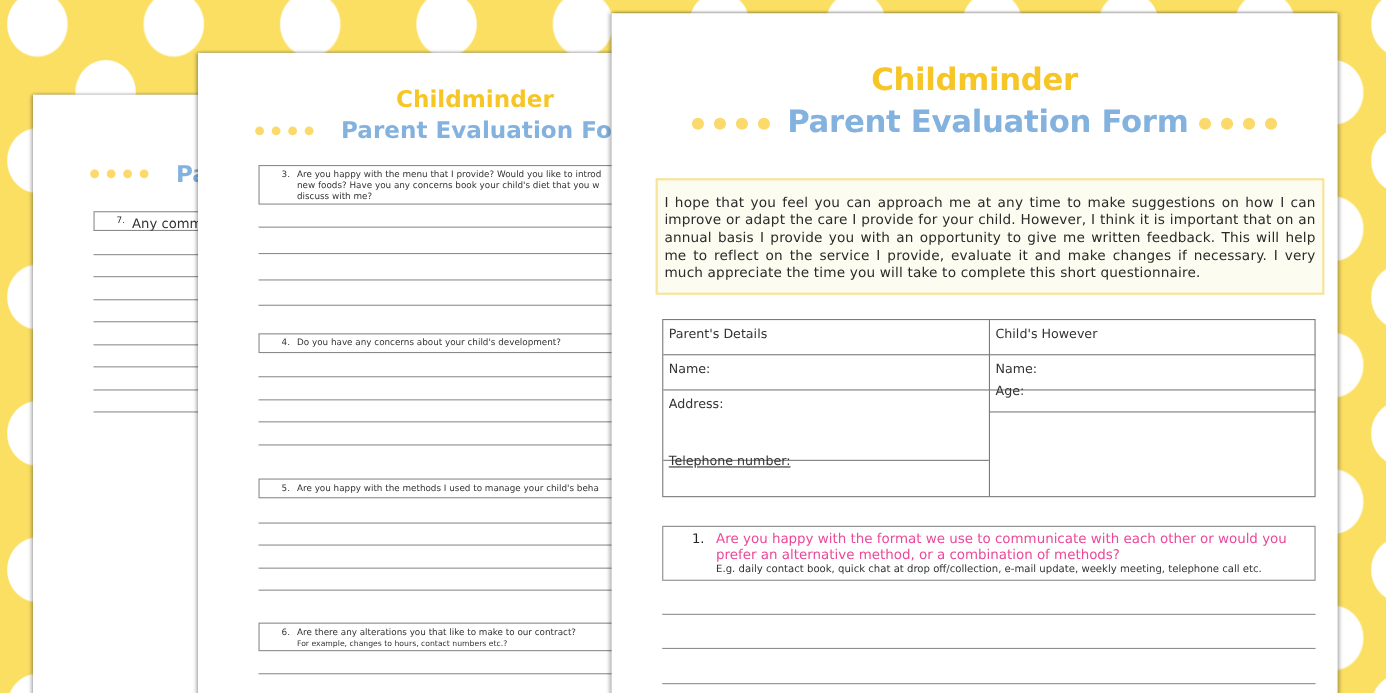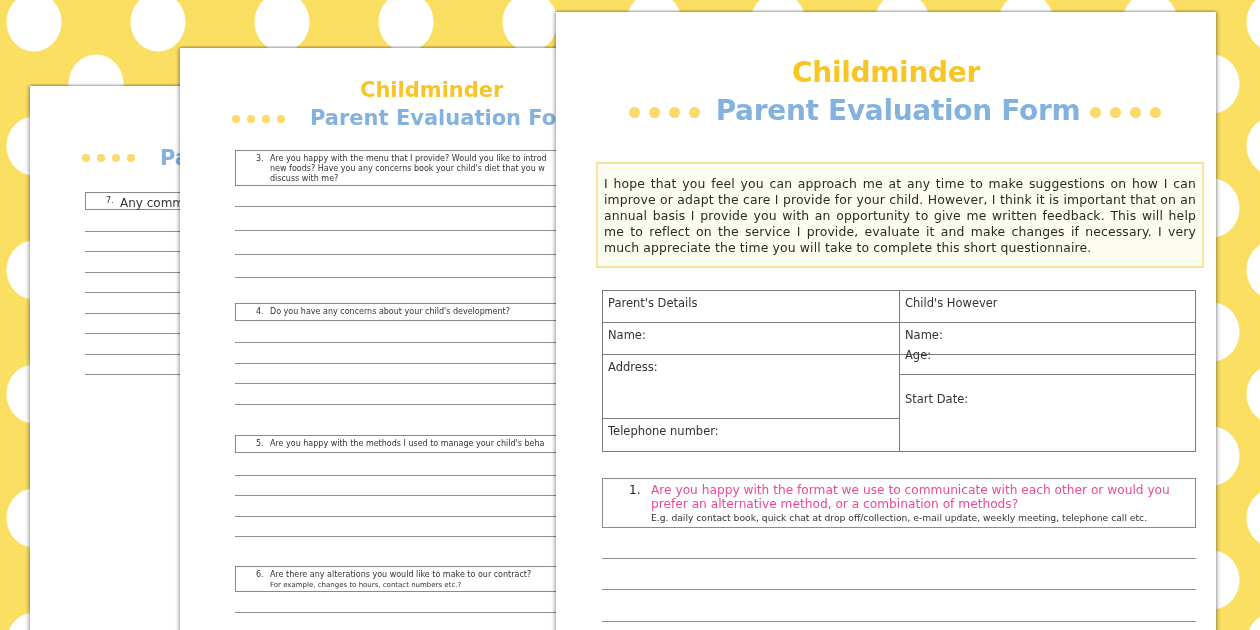--- a/index.html
+++ b/index.html
@@ -189,7 +189,6 @@
     <div class="cell" style="left:297px; top:0; width:296px; height:32px; border-bottom-width:1px;">Child's However</div>
     <div class="cell" style="left:297px; top:32px; width:296px; height:32px; border-bottom-width:1px;">Name:</div>
     <div class="cell" style="left:297px; top:52px; width:296px; height:32px; border-bottom-width:1px;">Age:</div>
-    <div class="cell" style="left:297px; top:96px; width:296px; height:64px;">Start Date:</div>
   </div>
 
   <div class="qbox" id="q1-box">

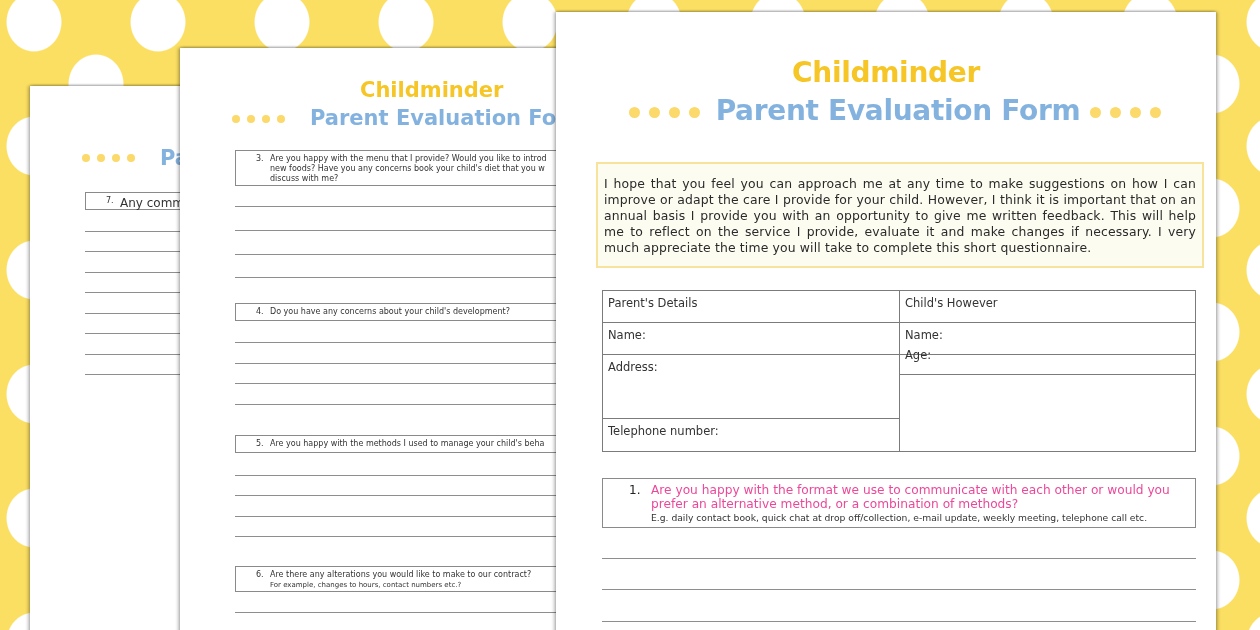--- a/index.html
+++ b/index.html
@@ -184,7 +184,7 @@
     <div class="cell" style="left:0; top:0; width:296px; height:32px; border-bottom-width:1px;">Parent's Details</div>
     <div class="cell" style="left:0; top:32px; width:296px; height:32px; border-bottom-width:1px;">Name:</div>
     <div class="cell" style="left:0; top:64px; width:296px; height:64px; border-bottom-width:1px;">Address:</div>
-    <div class="cell" style="left:0; top:128px; width:296px; height:32px;">Telephone number:</div>
+    <div class="cell" style="left:0; top:116px; width:296px; height:32px;text-decoration:underline;">Telephone number:</div>
 
     <div class="cell" style="left:297px; top:0; width:296px; height:32px; border-bottom-width:1px;">Child's However</div>
     <div class="cell" style="left:297px; top:32px; width:296px; height:32px; border-bottom-width:1px;">Name:</div>

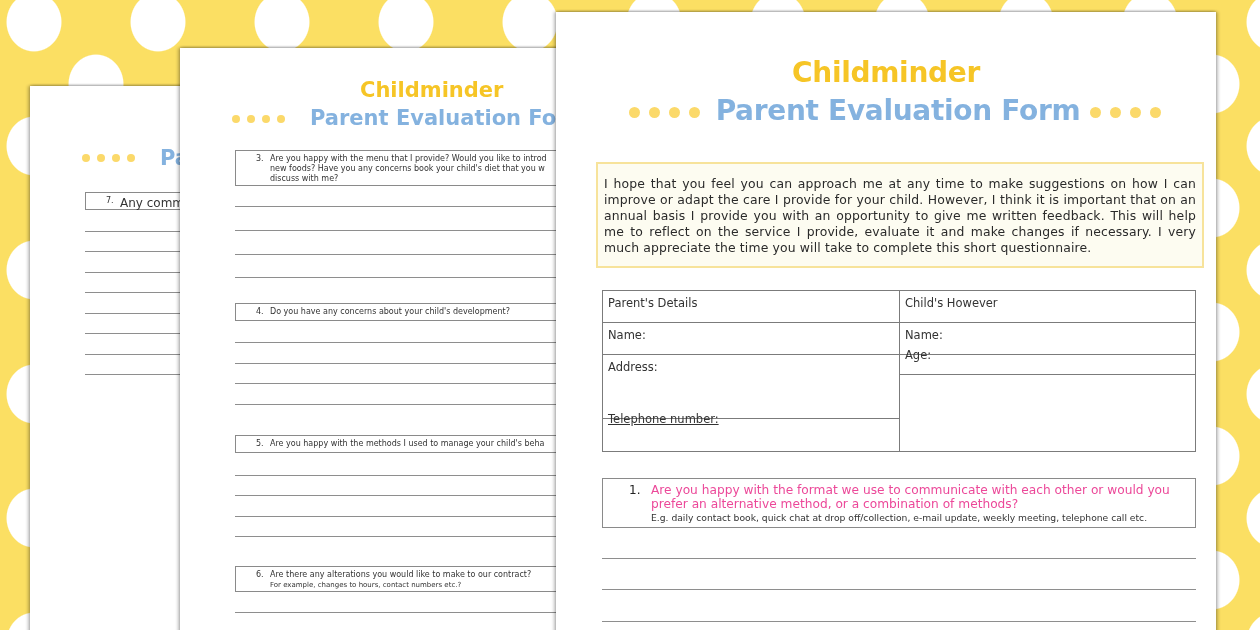--- a/index.html
+++ b/index.html
@@ -153,7 +153,7 @@
 
   <div class="qbox mid-q" style="left:55px; top:518px; width:330px; height:26px;">
     <span class="qn">6.</span>
-    <span class="qt">Are there any alterations you would like to make to our contract?</span>
+    <span class="qt">Are there any alterations you that like to make to our contract?</span>
     <span class="qh">For example, changes to hours, contact numbers etc.?</span>
   </div>
   <div class="rule" style="left:55px; top:564px; width:330px;"></div>

